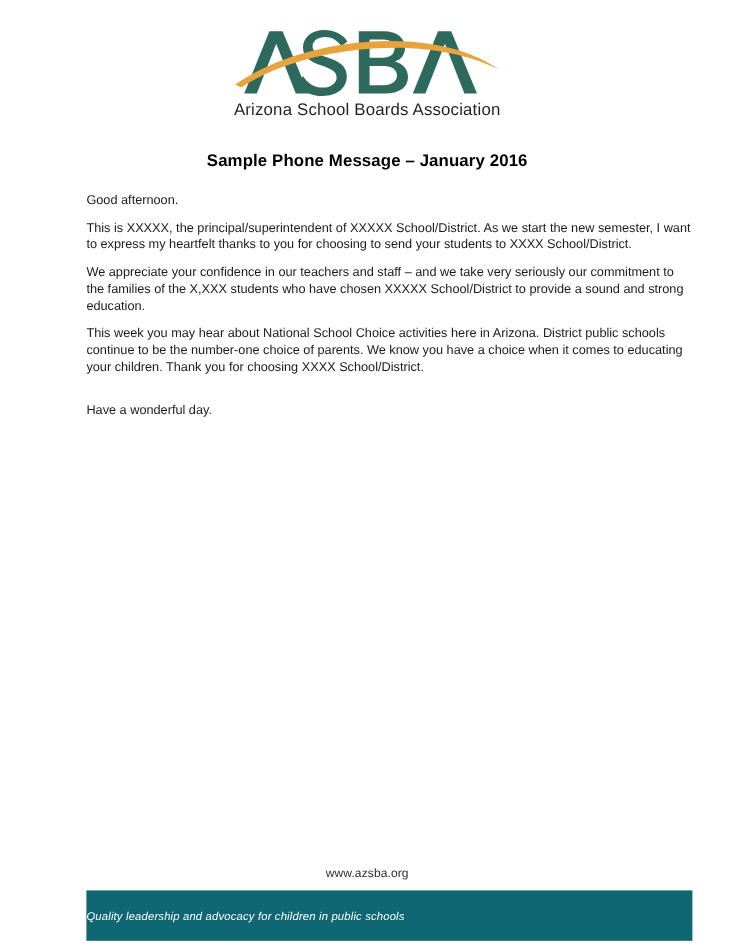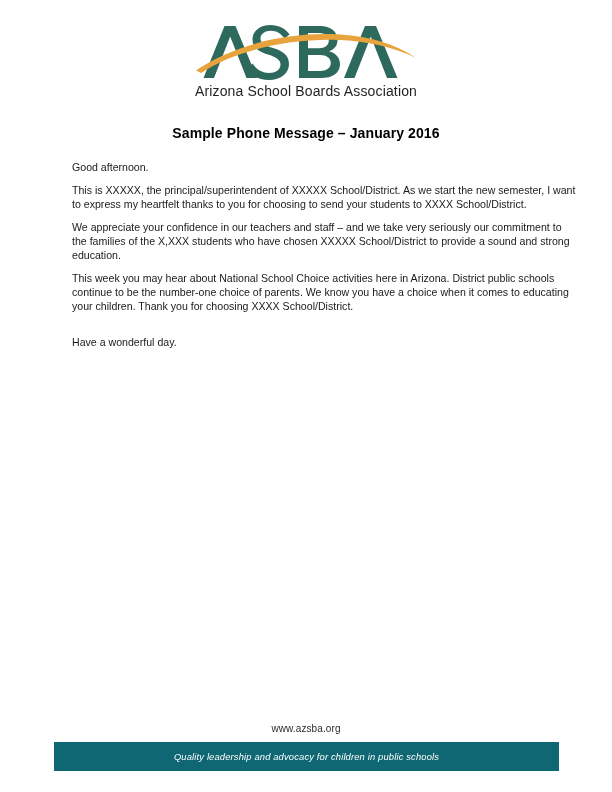--- a/index.html
+++ b/index.html
@@ -93,14 +93,14 @@
   }
   .footer-bar {
     position: absolute;
-    left: 54px;
+    left: 72px;
     top: 742px;
     width: 505px;
-    height: 29px;
+    height: 42px;
     background: #0f6773;
     display: flex;
     align-items: center;
-    justify-content: center;
+    justify-content: flex-start;
   }
   .footer-bar-text {
     color: #ffffff;

